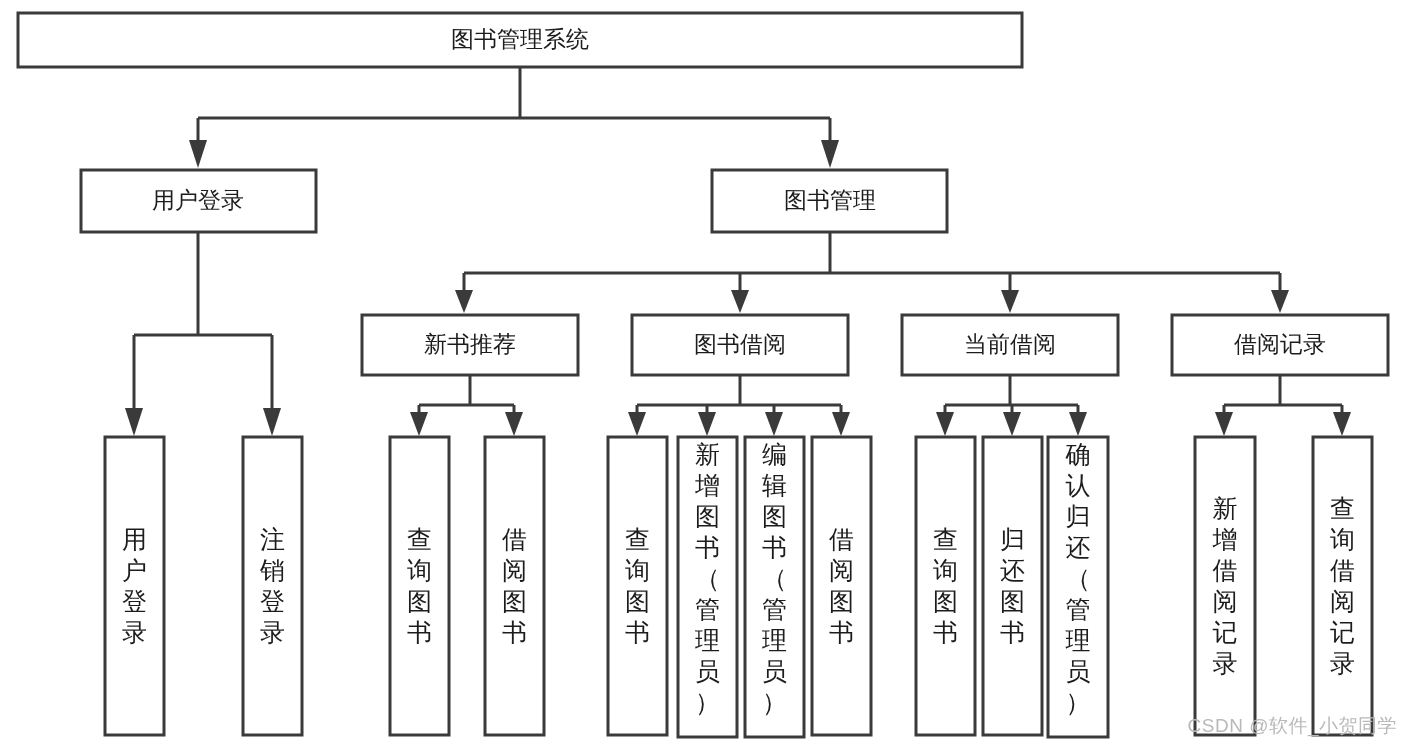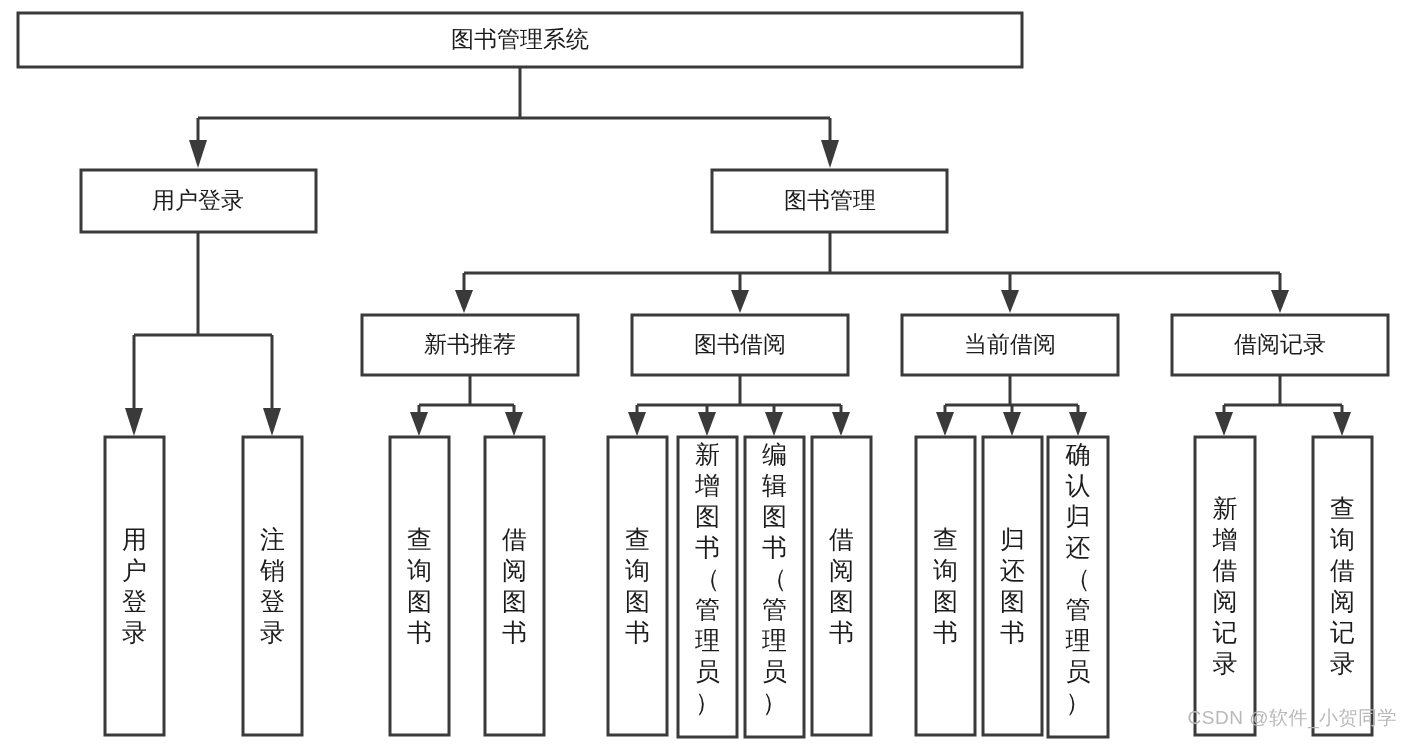--- a/index.html
+++ b/index.html
@@ -57,7 +57,7 @@
   .watermark {
     position: absolute;
     right: 8px;
-    bottom: 16px;
+    bottom: 8px;
     font-family: "Liberation Sans", "DejaVu Sans", sans-serif;
     font-size: 19px;
     color: #b9b9b9;

